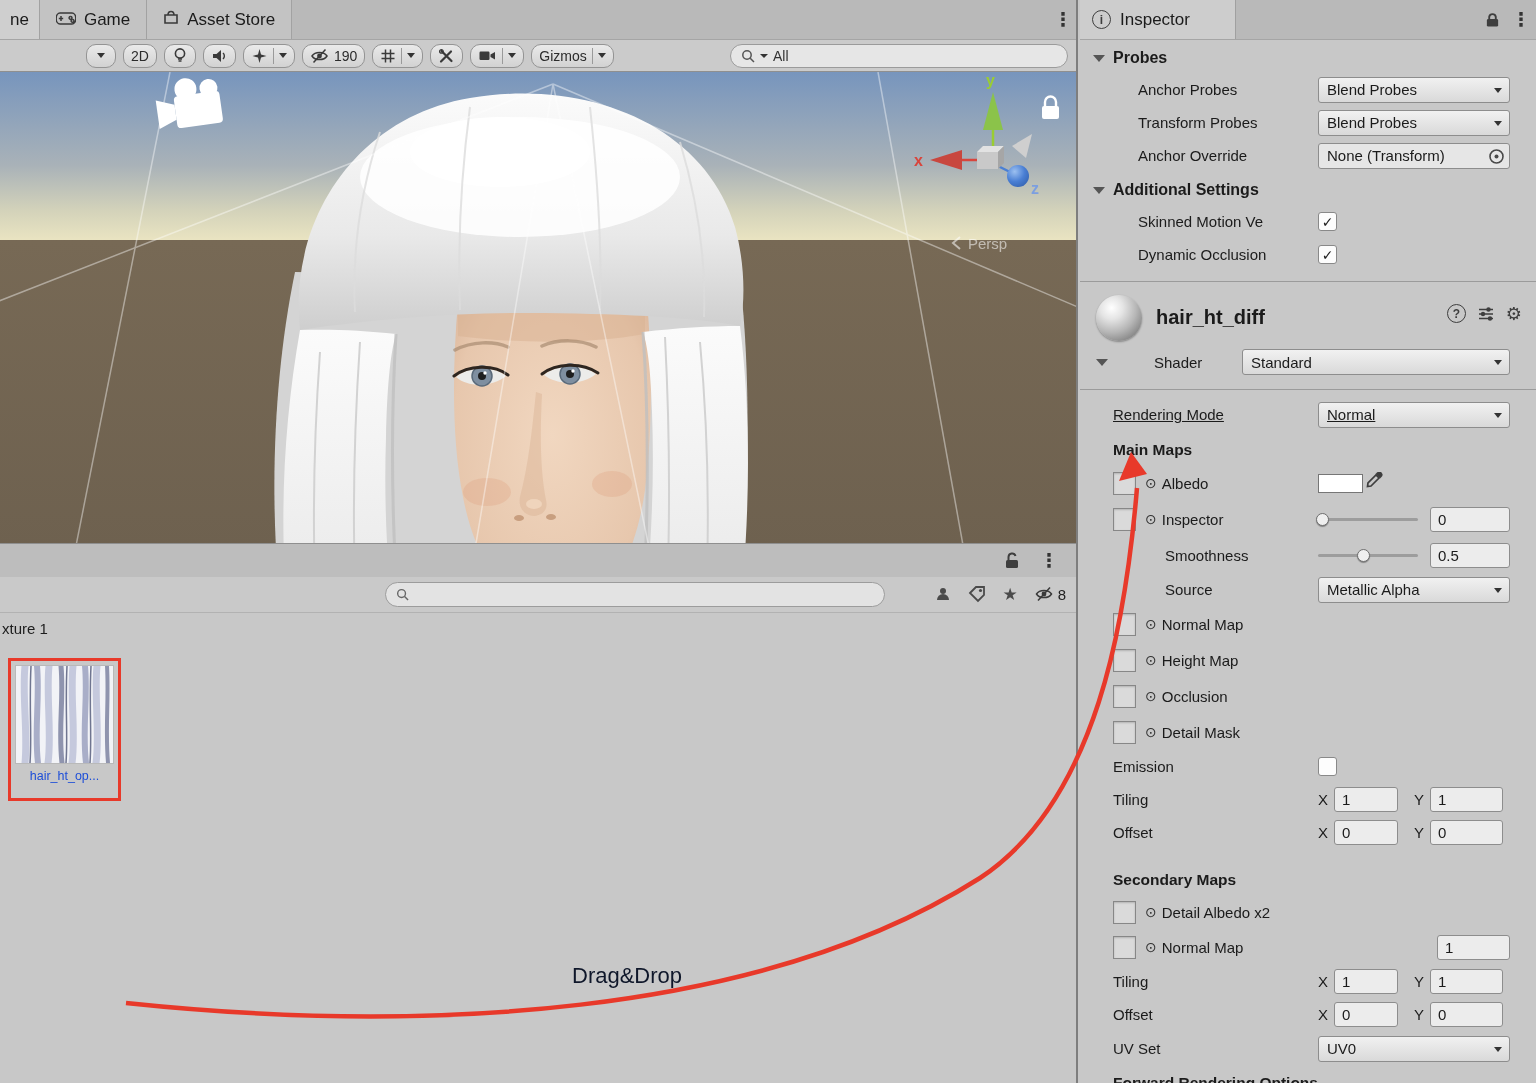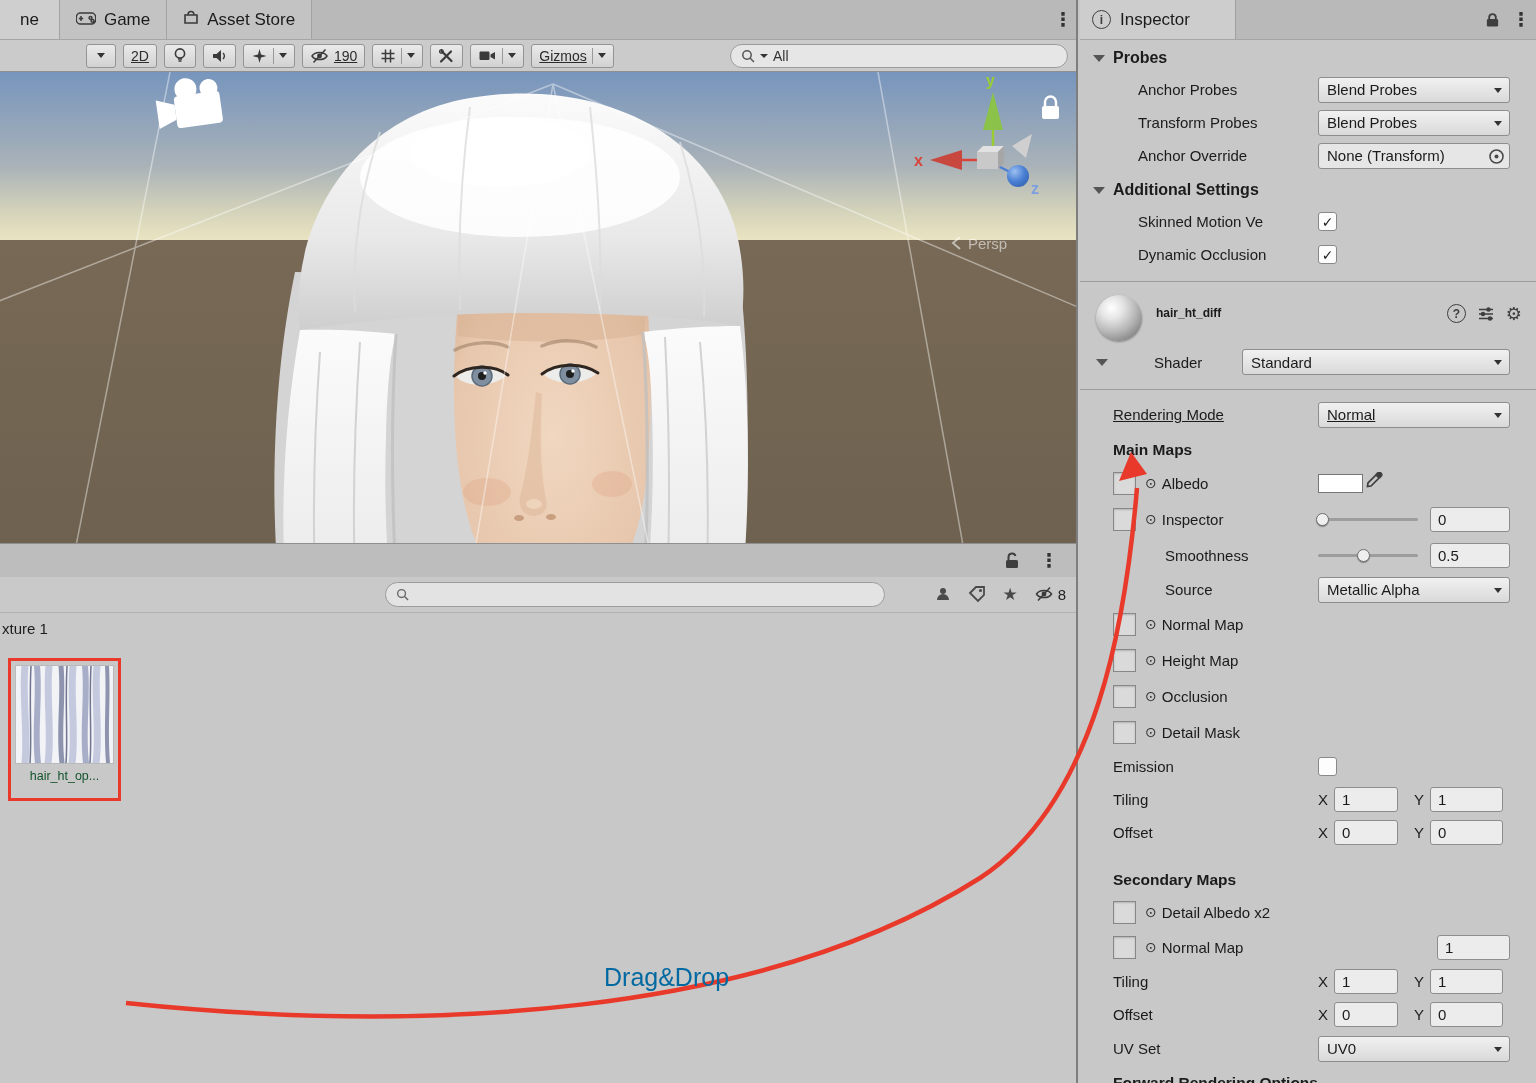--- a/index.html
+++ b/index.html
@@ -108,7 +108,7 @@
   <div id="left">
 
     <div class="tabbar">
-      <div class="tab active" style="padding:0 20px;">
+      <div class="tab active" style="padding:0 10px;">
         <span>ne</span>
       </div>
       <div class="tab">

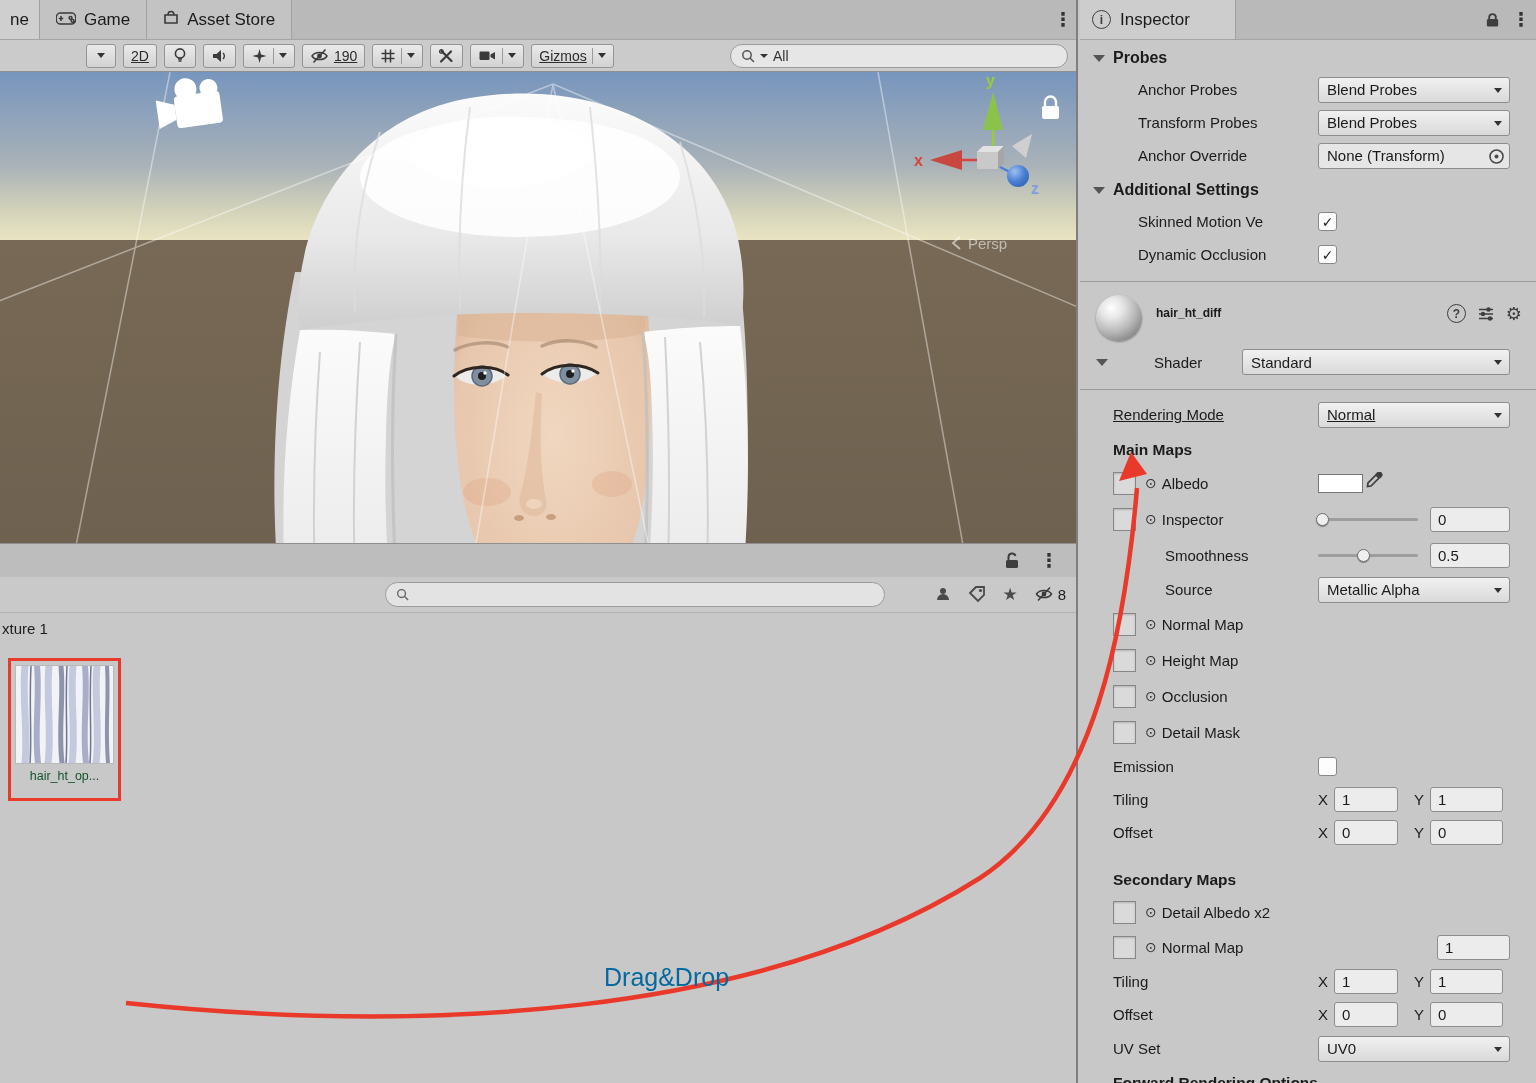--- a/index.html
+++ b/index.html
@@ -17,7 +17,7 @@
   .dots { width:26px; display:flex; align-items:center; justify-content:center; color:#333; font-size:19px; font-weight:bold; }
 
   .sc-toolbar { height:32px; background:#cbcbcb; border-bottom:1px solid #8f8f8f; display:flex; align-items:center; padding:0 8px; gap:7px; flex-shrink:0; }
-  .tbtn { height:24px; min-width:30px; background:linear-gradient(#eaeaea,#d2d2d2); border:1px solid #949494; border-radius:3px; display:flex; align-items:center; justify-content:center; padding:0 7px; font-size:14px; gap:5px; color:#2c2c2c;text-decoration:underline; }
+  .tbtn { height:24px; min-width:30px; background:linear-gradient(#eaeaea,#d2d2d2); border:1px solid #949494; border-radius:10px; display:flex; align-items:center; justify-content:center; padding:0 7px; font-size:14px; gap:5px; color:#2c2c2c; }
   .caret { width:0; height:0; border-left:4px solid transparent; border-right:4px solid transparent; border-top:5px solid #333; }
   .vsep { width:1px; height:16px; background:#9a9a9a; }
   .tsearch { margin-left:auto; width:338px; height:24px; background:#e6e6e6; border:1px solid #9b9b9b; border-radius:12px; display:flex; align-items:center; padding:0 10px; gap:5px; font-size:14px; color:#333; }

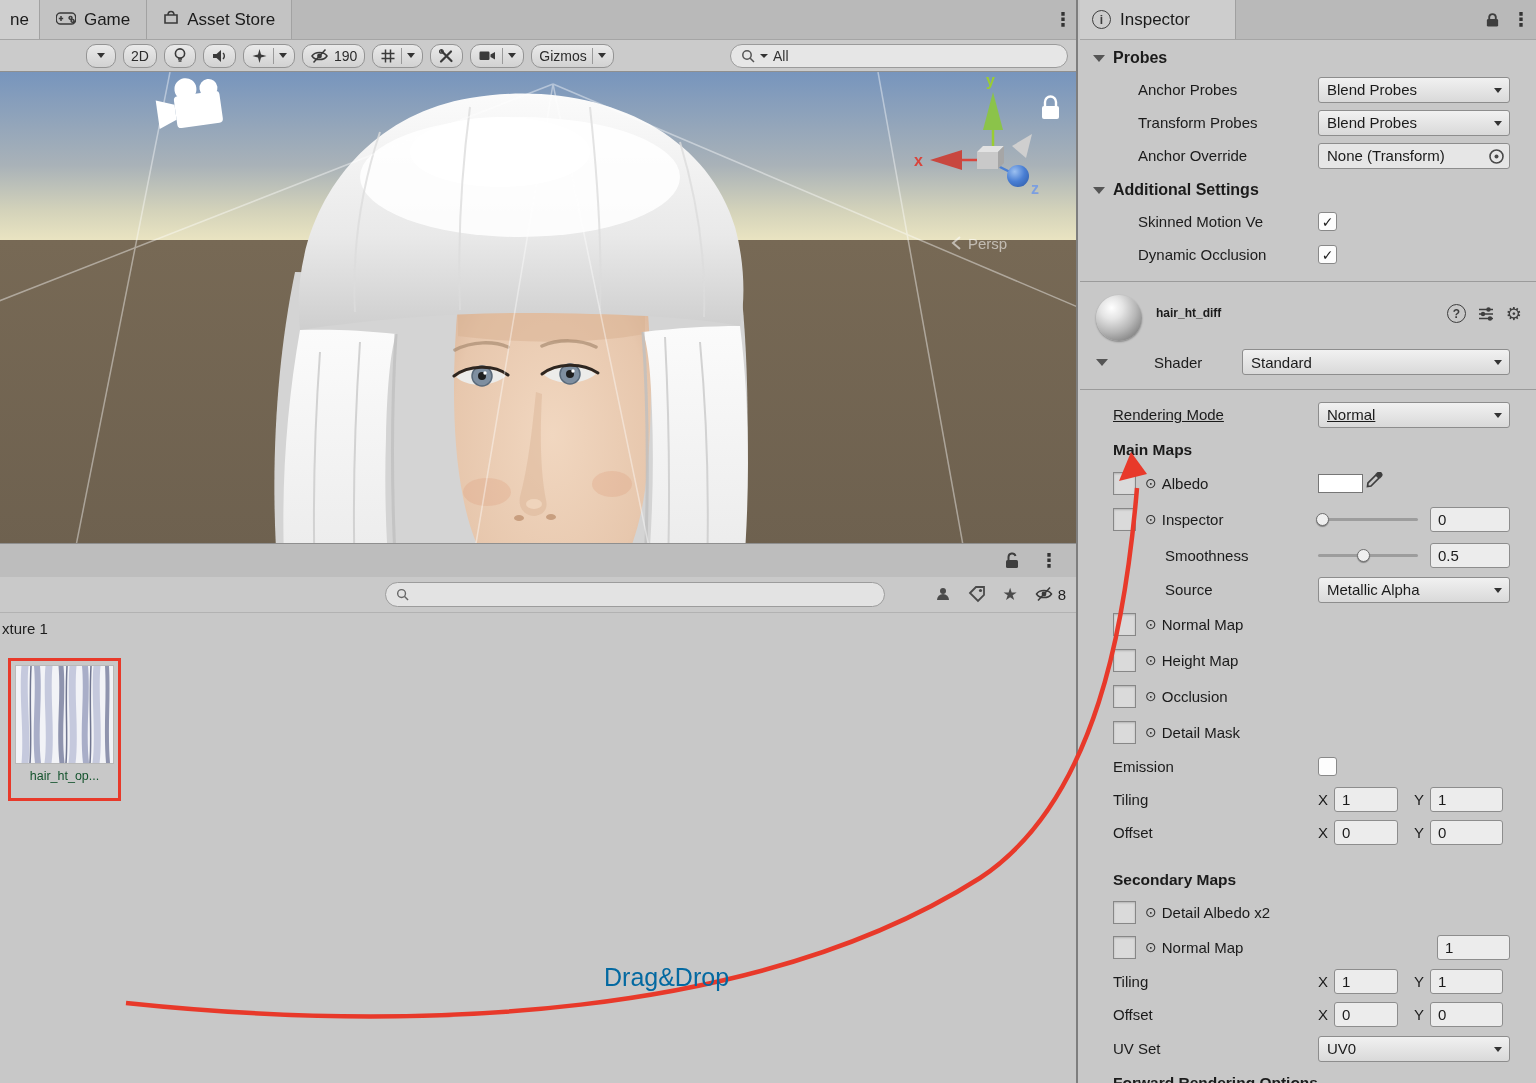--- a/index.html
+++ b/index.html
@@ -66,7 +66,7 @@
   .sphere { width:46px; height:46px; border-radius:50%; flex-shrink:0;
             background:radial-gradient(circle at 34% 28%, #ffffff 0%, #e5e5e5 25%, #b6b6b6 55%, #828282 82%, #6c6c6c 100%);
             box-shadow:0 1px 2px rgba(0,0,0,.35); }
-  .mat-name { margin:11px 0 0 14px; font-size:12px; font-weight:bold; }
+  .mat-name { margin:11px 0 0 14px; font-size:20px; font-weight:bold; }
   .mat-icons { margin-left:auto; margin-top:9px; display:flex; gap:11px; align-items:center; }
   .circle-ic { width:19px; height:19px; border:1.6px solid #3e3e3e; border-radius:50%; display:flex; align-items:center; justify-content:center; font-size:12px; font-weight:bold; color:#3e3e3e; }
   .gear { font-family:"DejaVu Sans",sans-serif; font-size:18px; color:#3e3e3e; line-height:1; }

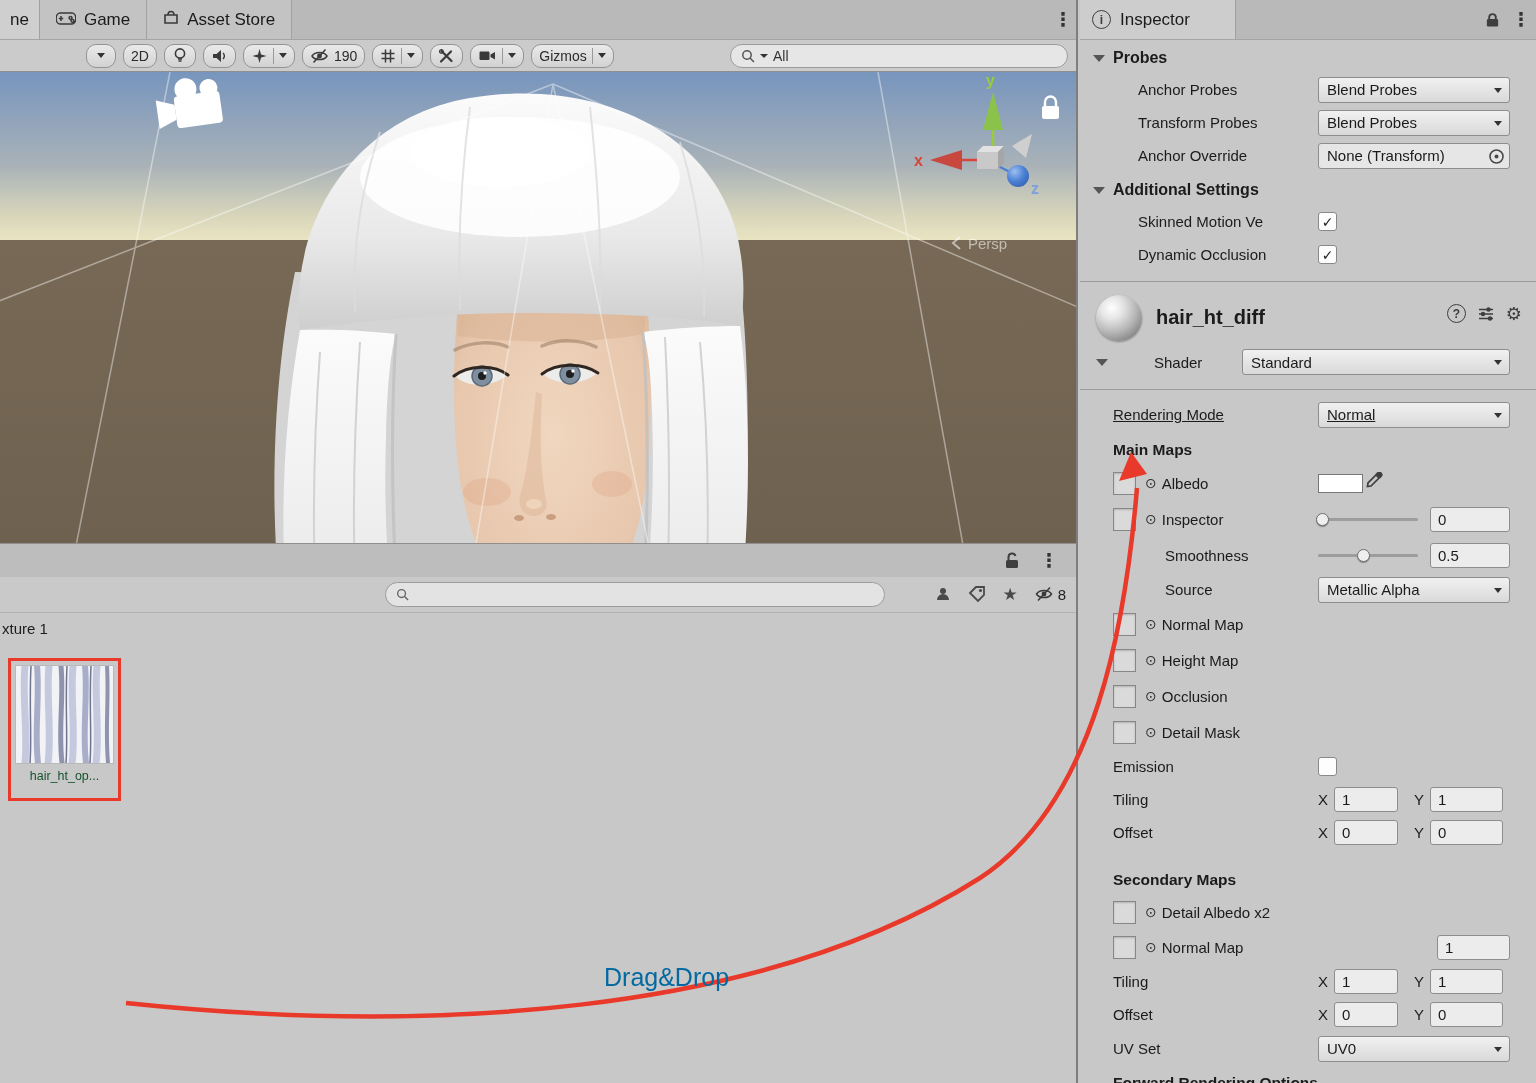--- a/index.html
+++ b/index.html
@@ -36,7 +36,7 @@
   .breadcrumb { position:absolute; left:2px; top:7px; font-size:15px; color:#1d1d1d; white-space:nowrap; }
   .thumb { position:absolute; left:8px; top:45px; width:113px; height:143px; border:3px solid #e8392a; display:flex; flex-direction:column; align-items:center; padding-top:4px; }
   .thumb .img { width:99px; height:99px; background:#f2f3f7; border:1px solid #b9b9b9; }
-  .thumb .name { font-size:12.5px; margin-top:5px; color:#14532d; white-space:nowrap; }
+  .thumb .name { font-size:12.5px; margin-top:5px; color:#1d4ed8; white-space:nowrap; }
 
   
   #inspector { position:absolute; left:1080px; top:0; width:456px; height:1083px; background:#c8c8c8; font-size:15px; overflow:hidden; }

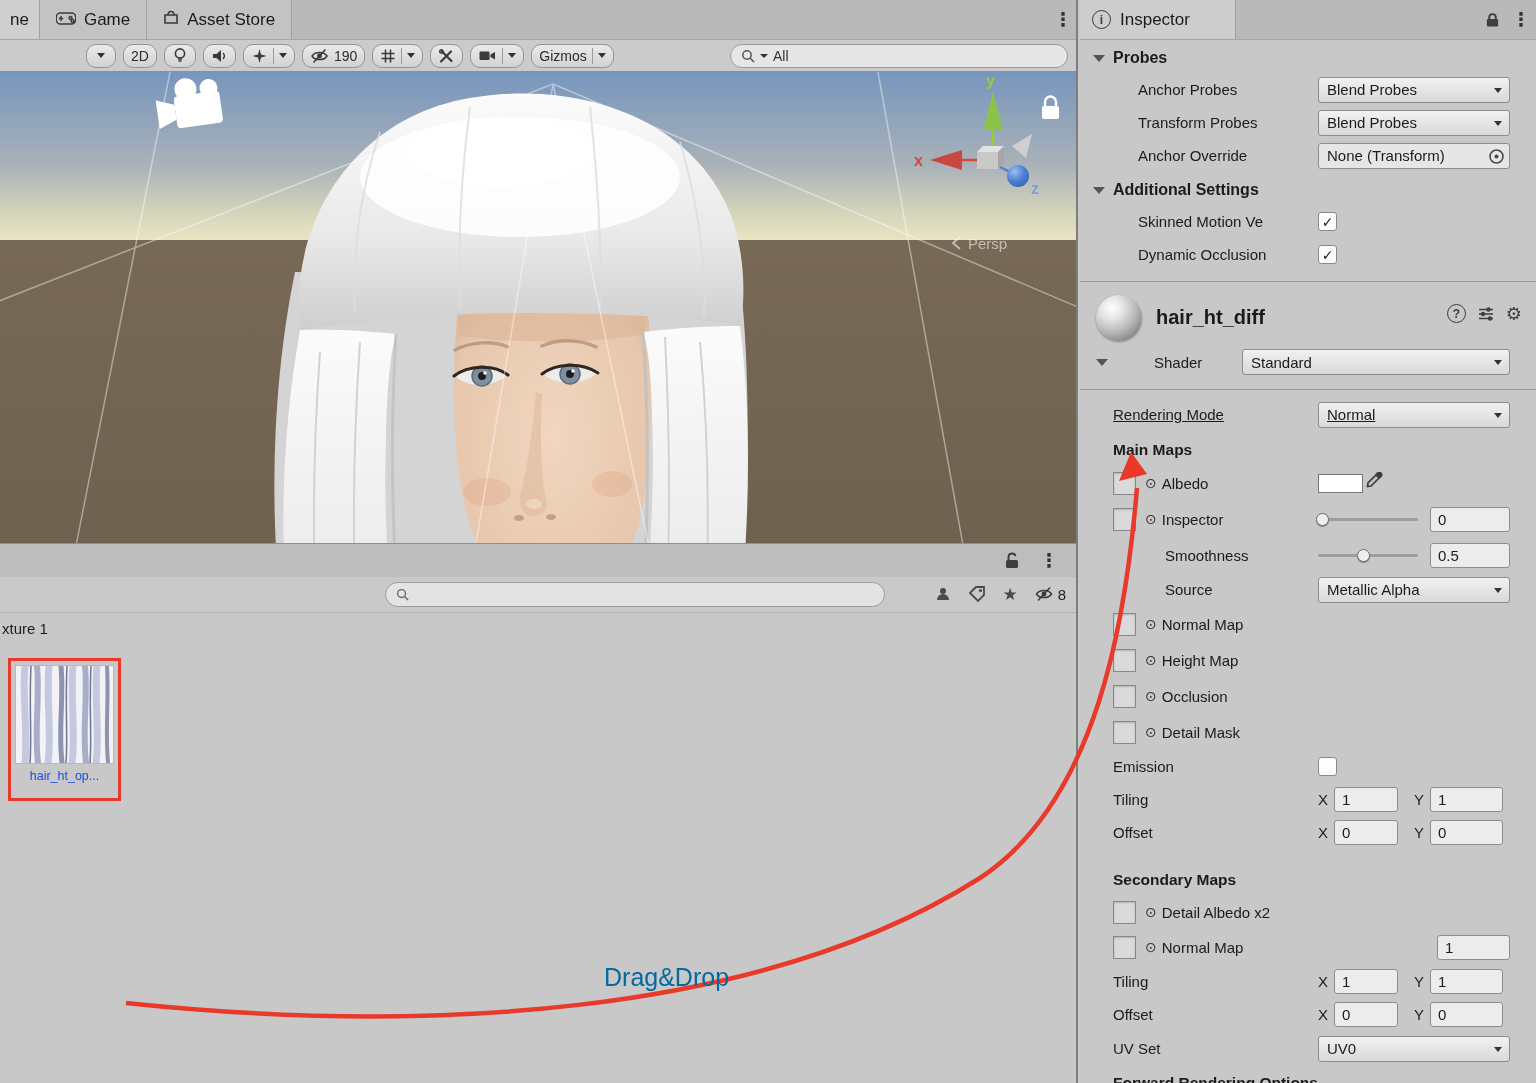--- a/index.html
+++ b/index.html
@@ -96,7 +96,7 @@
 
   
   #overlay { position:absolute; left:0; top:0; width:1536px; height:1083px; pointer-events:none; z-index:40; }
-  #dragdrop { position:absolute; left:604px; top:963px; color:#0369a1; font-size:25px; z-index:41; pointer-events:none; }
+  #dragdrop { position:absolute; left:572px; top:963px; color:#0f172a; font-size:22px; z-index:41; pointer-events:none; }
 
   svg text { font-family:"Liberation Sans","DejaVu Sans",sans-serif; }
 </style>

